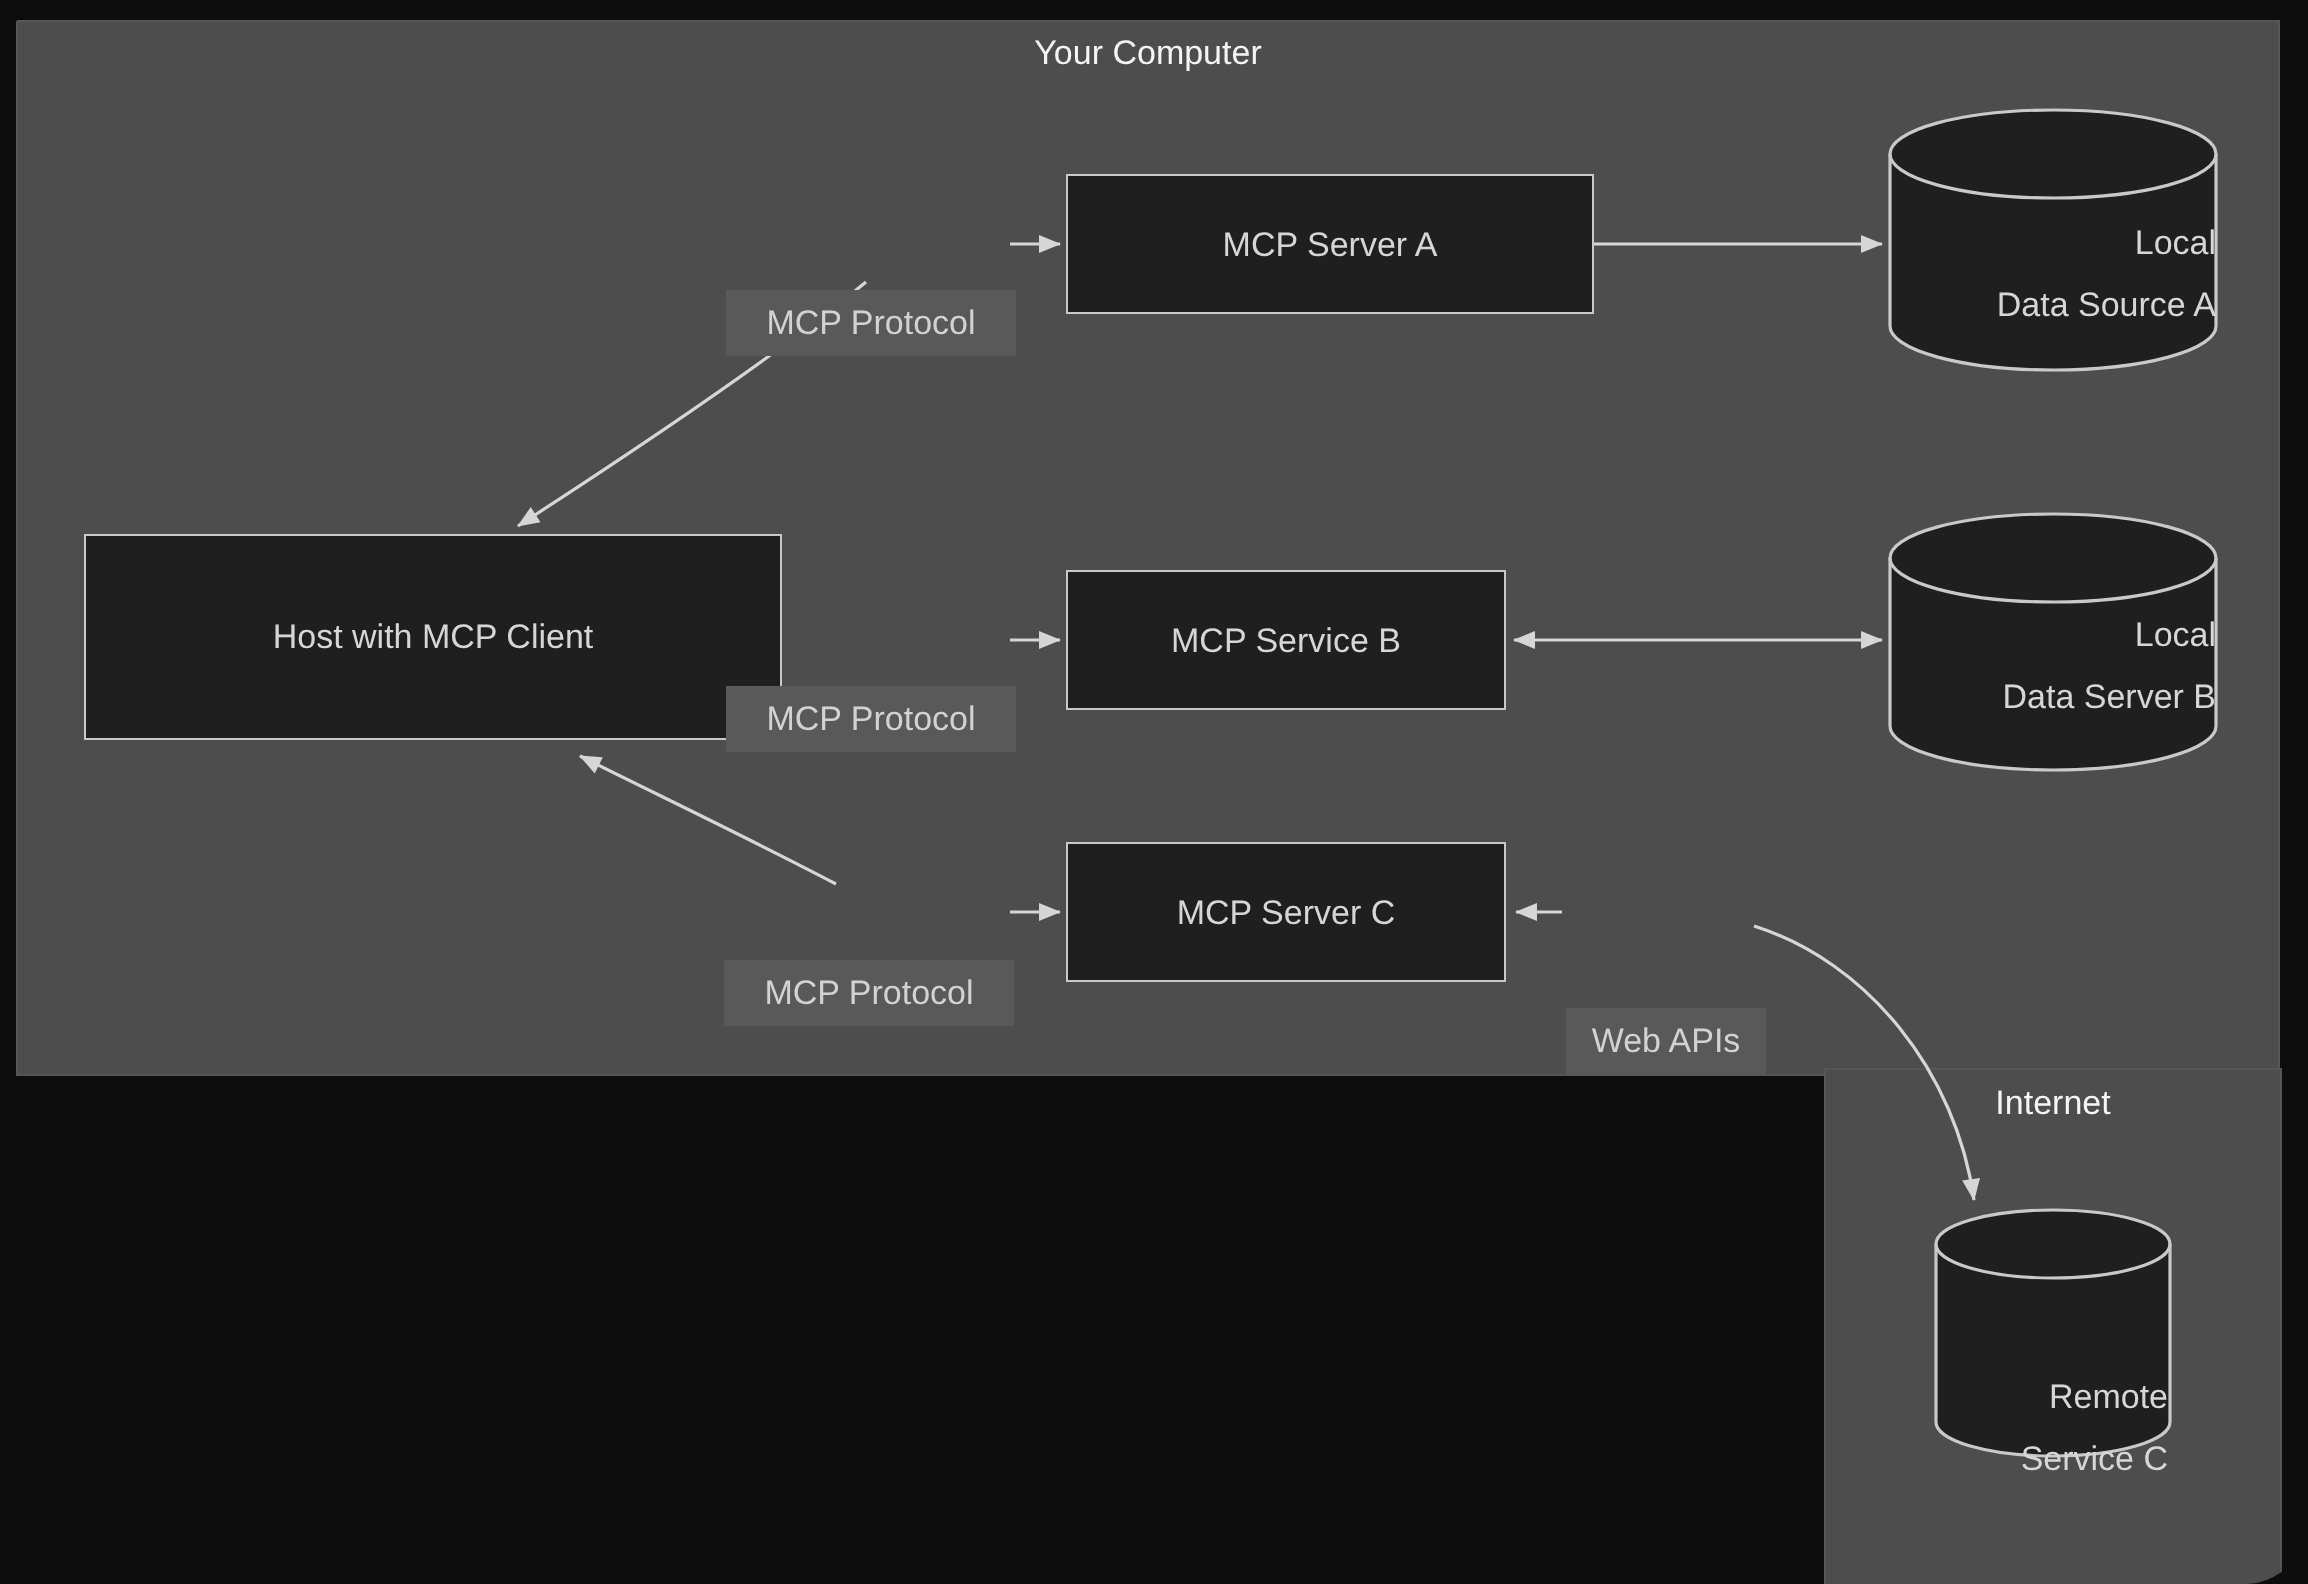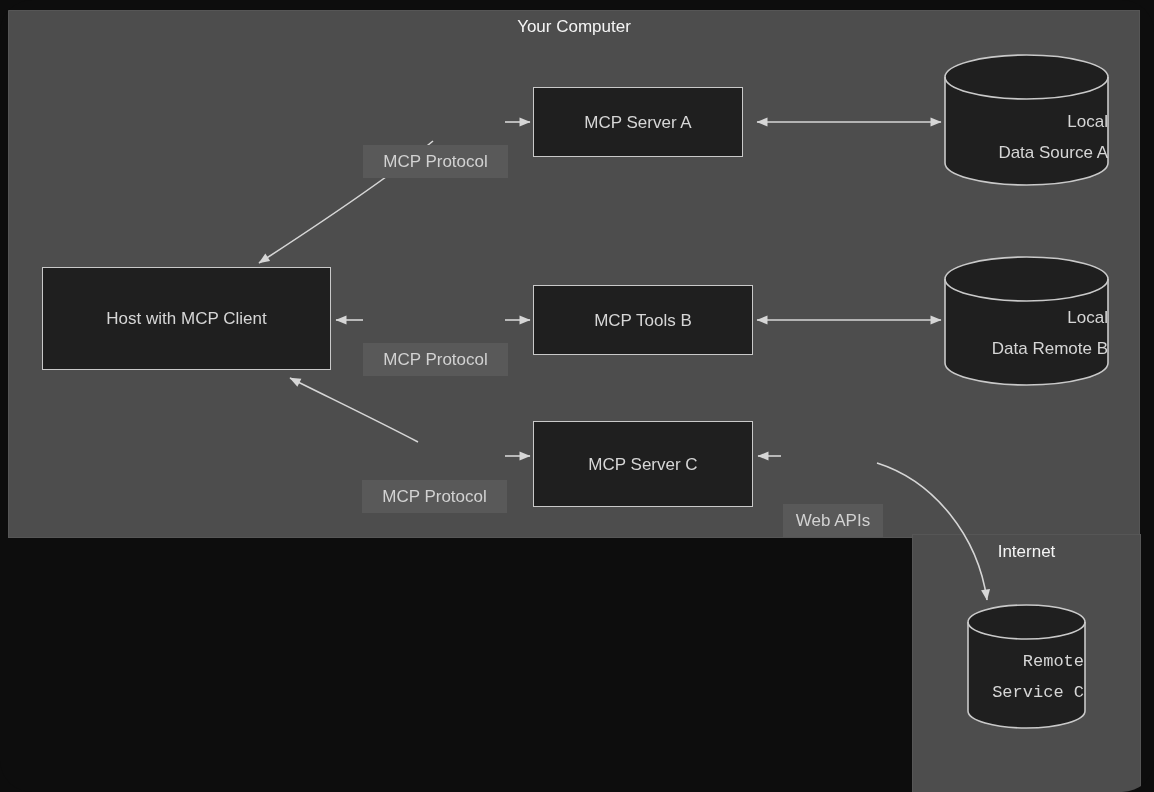--- a/index.html
+++ b/index.html
@@ -139,7 +139,7 @@
     <div>Host with MCP Client</div>
   </div>
 
-  <div class="node-box" style="left:533px; top:87px; width:210px; height:70px;">
+  <div class="node-box" style="left:533px; top:87px; width:264px; height:70px;">
     <div>MCP Server A</div>
   </div>
   <div class="node-box" style="left:533px; top:285px; width:220px; height:70px;">

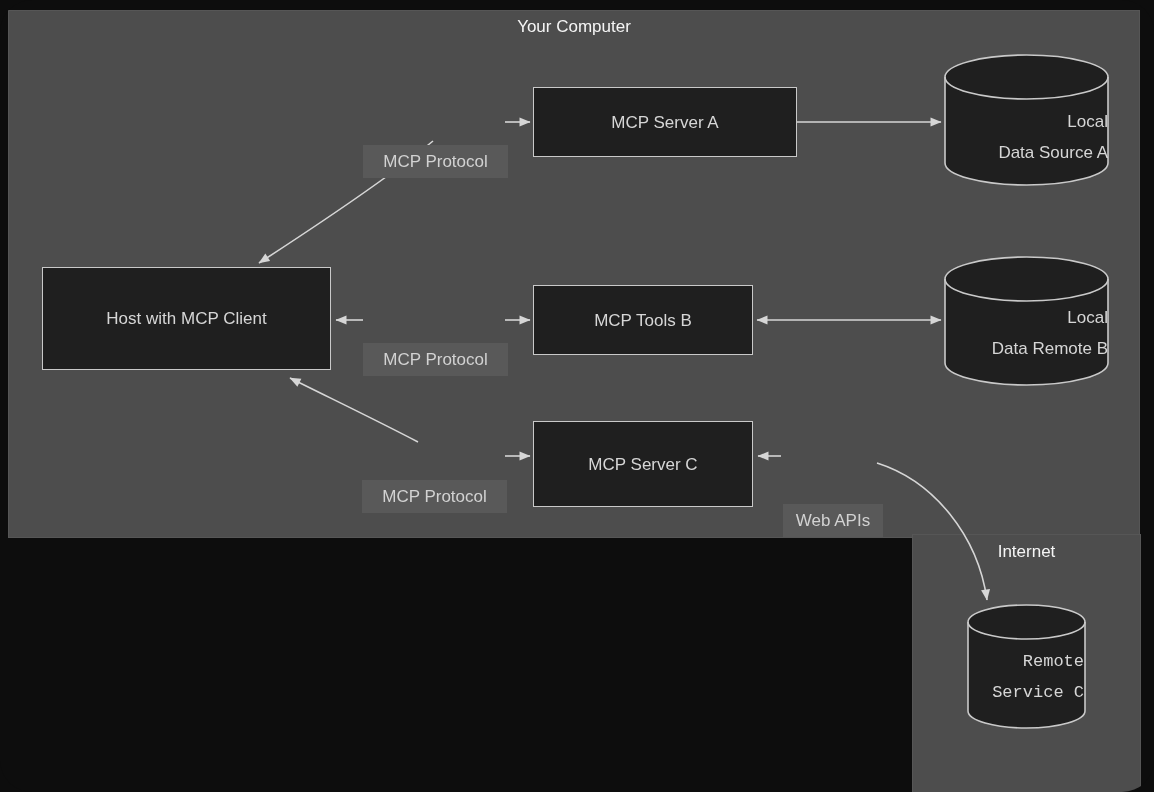--- a/index.html
+++ b/index.html
@@ -135,7 +135,7 @@
     </g>
   </svg>
 
-  <div class="node-box" style="left:42px; top:267px; width:289px; height:103px;">
+  <div class="node-box" style="left:42px; top:267px; width:349px; height:103px;">
     <div>Host with MCP Client</div>
   </div>
 

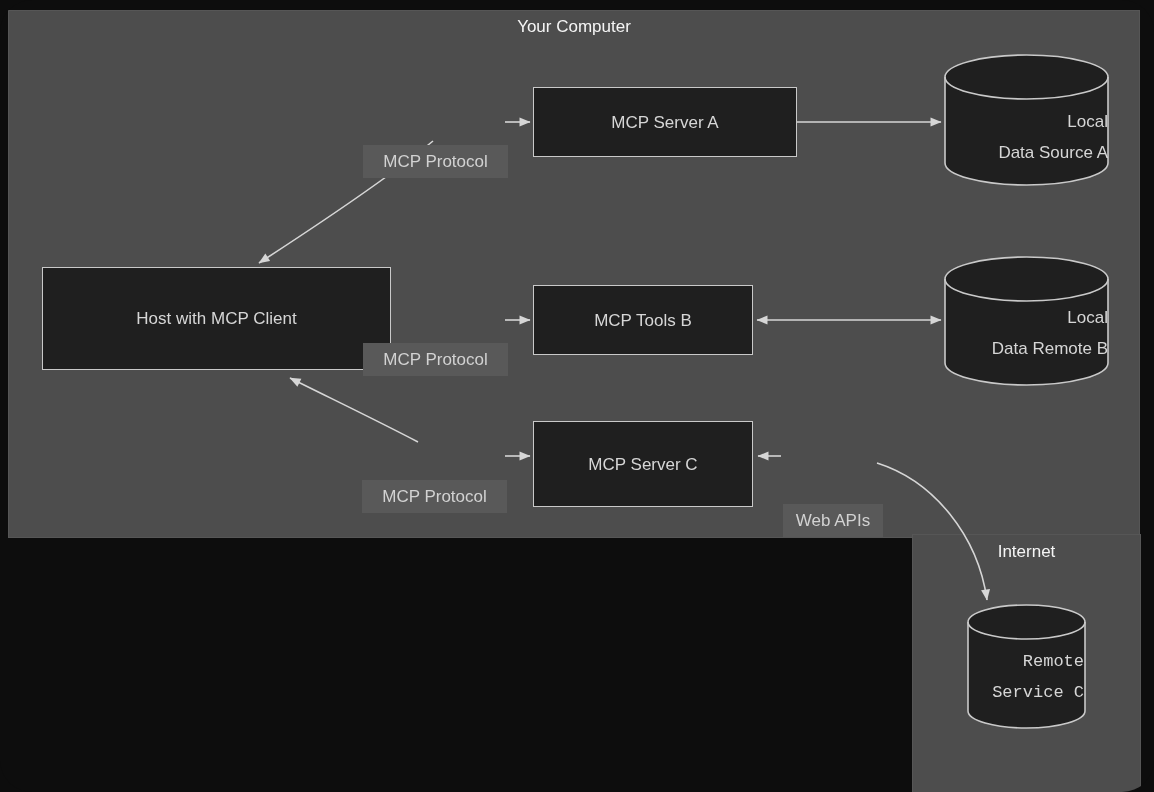--- a/index.html
+++ b/index.html
@@ -143,7 +143,7 @@
     <div>MCP Server A</div>
   </div>
   <div class="node-box" style="left:533px; top:285px; width:220px; height:70px;">
-    <div>MCP Tools B</div>
+    <div>MCP Service B</div>
   </div>
   <div class="node-box" style="left:533px; top:421px; width:220px; height:86px;align-items:center;">
     <div>MCP Server C</div>

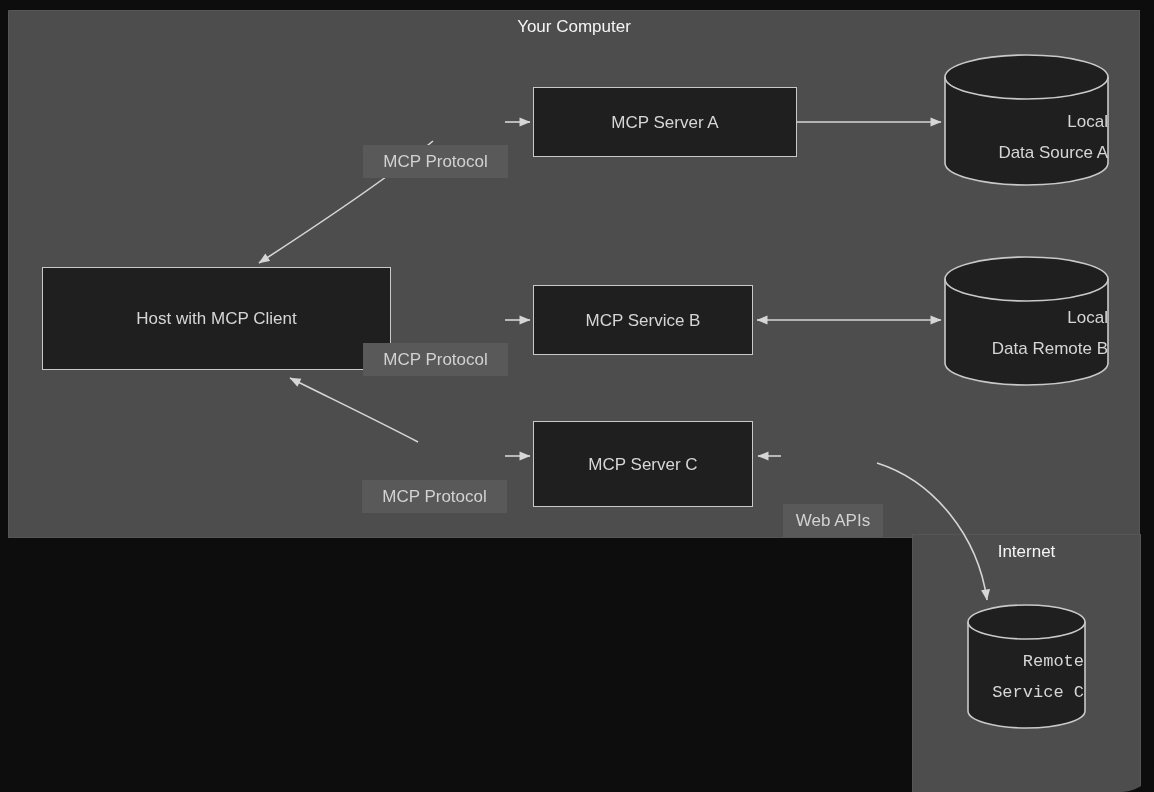--- a/index.html
+++ b/index.html
@@ -160,7 +160,7 @@
   </div>
   <div class="cyl-text" style="left:945px; top:302px; width:163px;">
     <div>Local</div>
-    <div>Data Remote B</div>
+    <div>Data Server B</div>
   </div>
   <div class="cyl-text" style="left:968px; top:646px; width:116px;font-family:Liberation Mono, monospace;">
     <div>Remote</div>

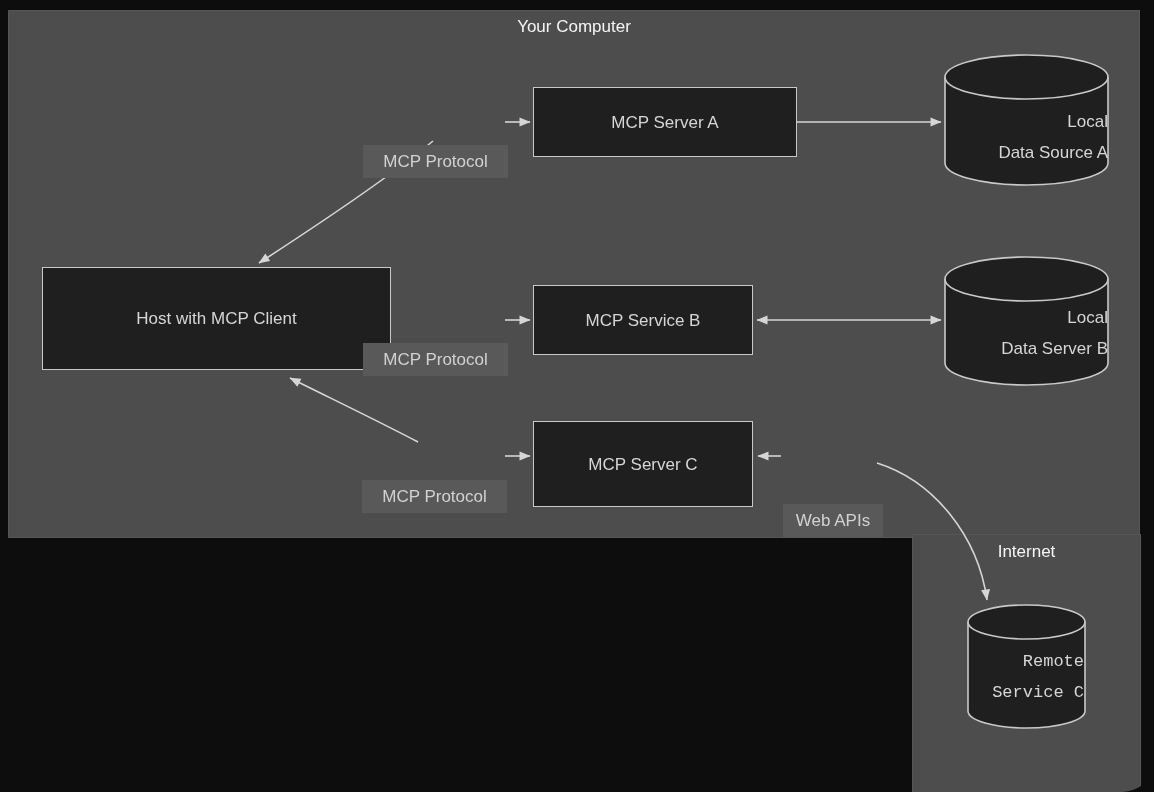--- a/index.html
+++ b/index.html
@@ -145,7 +145,7 @@
   <div class="node-box" style="left:533px; top:285px; width:220px; height:70px;">
     <div>MCP Service B</div>
   </div>
-  <div class="node-box" style="left:533px; top:421px; width:220px; height:86px;align-items:center;">
+  <div class="node-box" style="left:533px; top:421px; width:220px; height:70px;align-items:center;">
     <div>MCP Server C</div>
   </div>
 

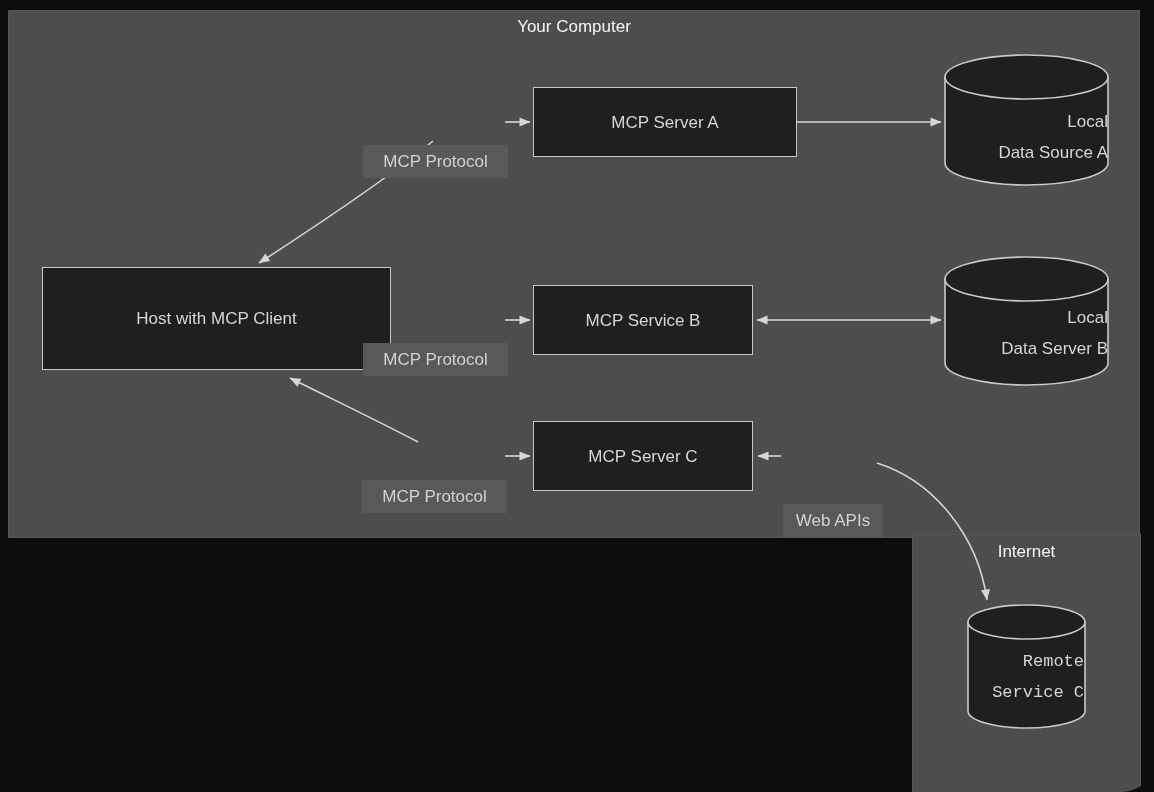--- a/index.html
+++ b/index.html
@@ -162,7 +162,7 @@
     <div>Local</div>
     <div>Data Server B</div>
   </div>
-  <div class="cyl-text" style="left:968px; top:646px; width:116px;font-family:Liberation Mono, monospace;">
+  <div class="cyl-text" style="left:968px; top:683px; width:116px;">
     <div>Remote</div>
     <div>Service C</div>
   </div>

